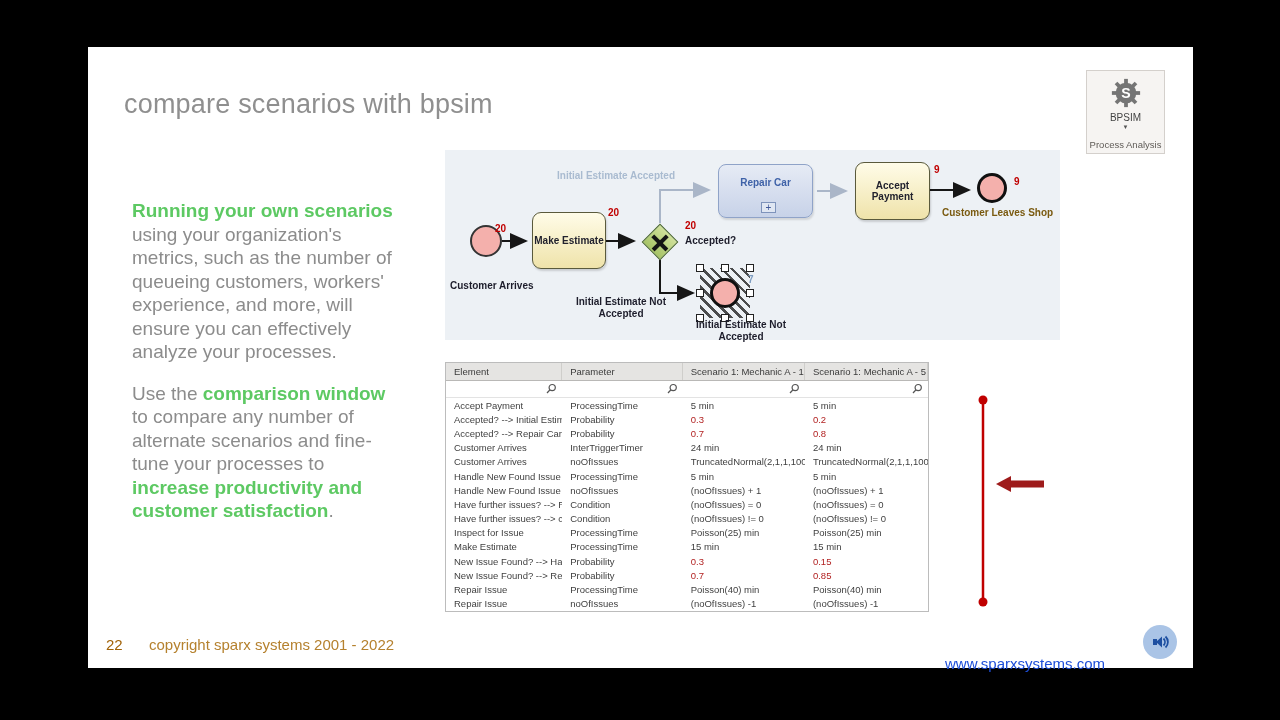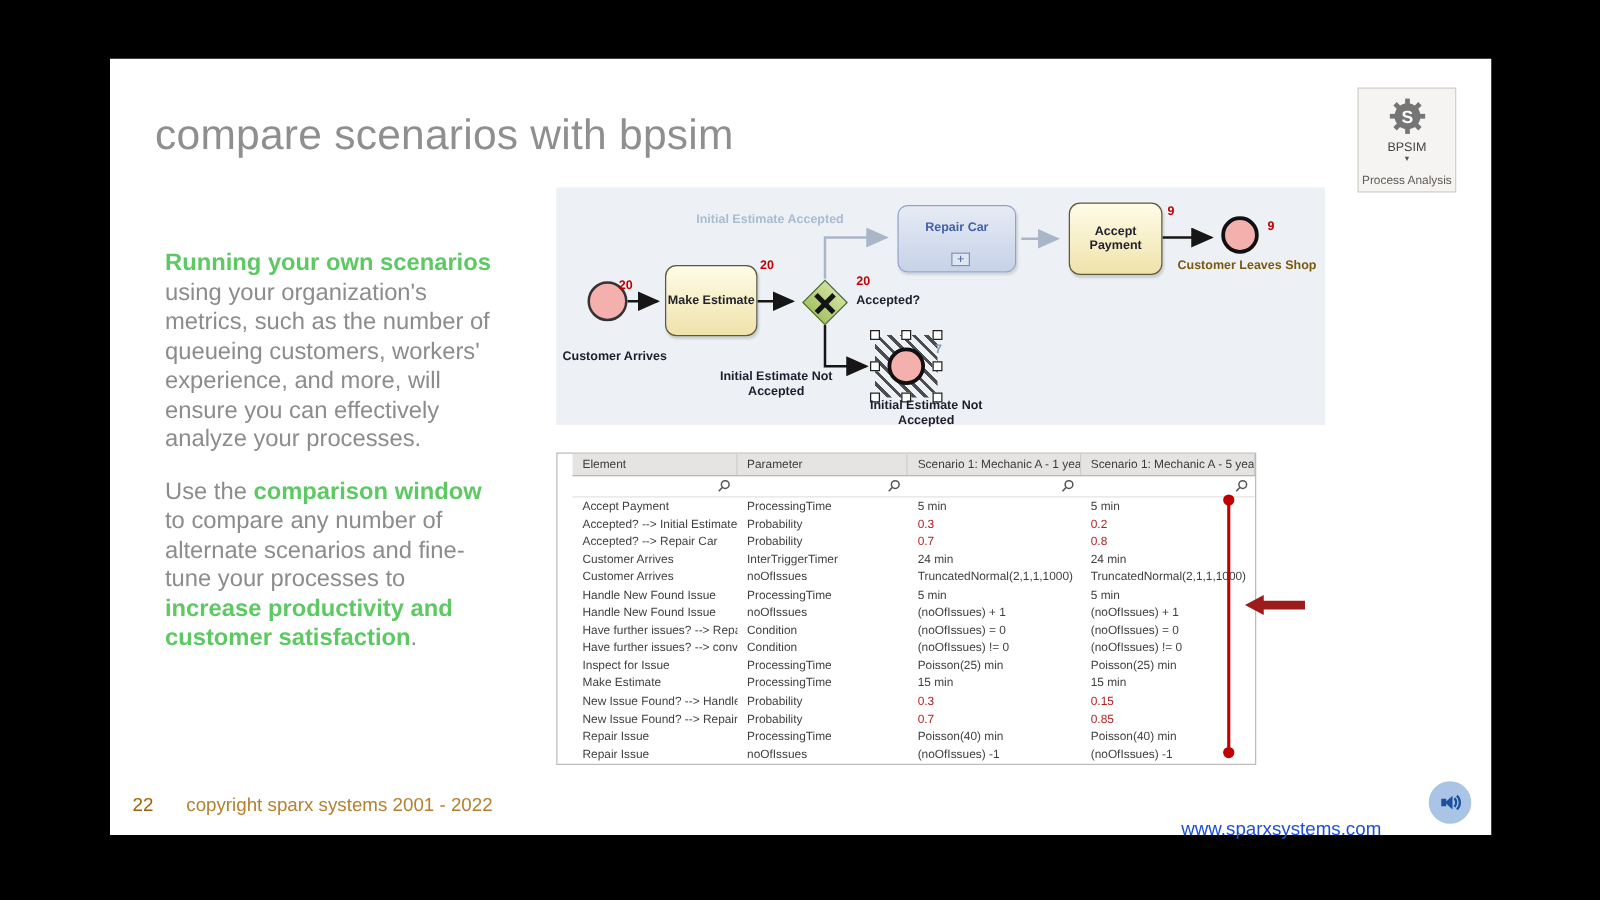--- a/index.html
+++ b/index.html
@@ -7,7 +7,7 @@
   .slide{position:absolute;left:88px;top:47px;width:1105px;height:621px;background:#ffffff;}
 
   
-  .title{position:absolute;left:36px;top:42px;font-size:34px;color:#8f8f8f;letter-spacing:.2px;}
+  .title{position:absolute;left:36px;top:42px;font-size:27px;color:#8f8f8f;letter-spacing:.2px;}
 
   
   .ribbon{position:absolute;left:998px;top:23px;width:77px;height:82px;background:#f6f4f2;

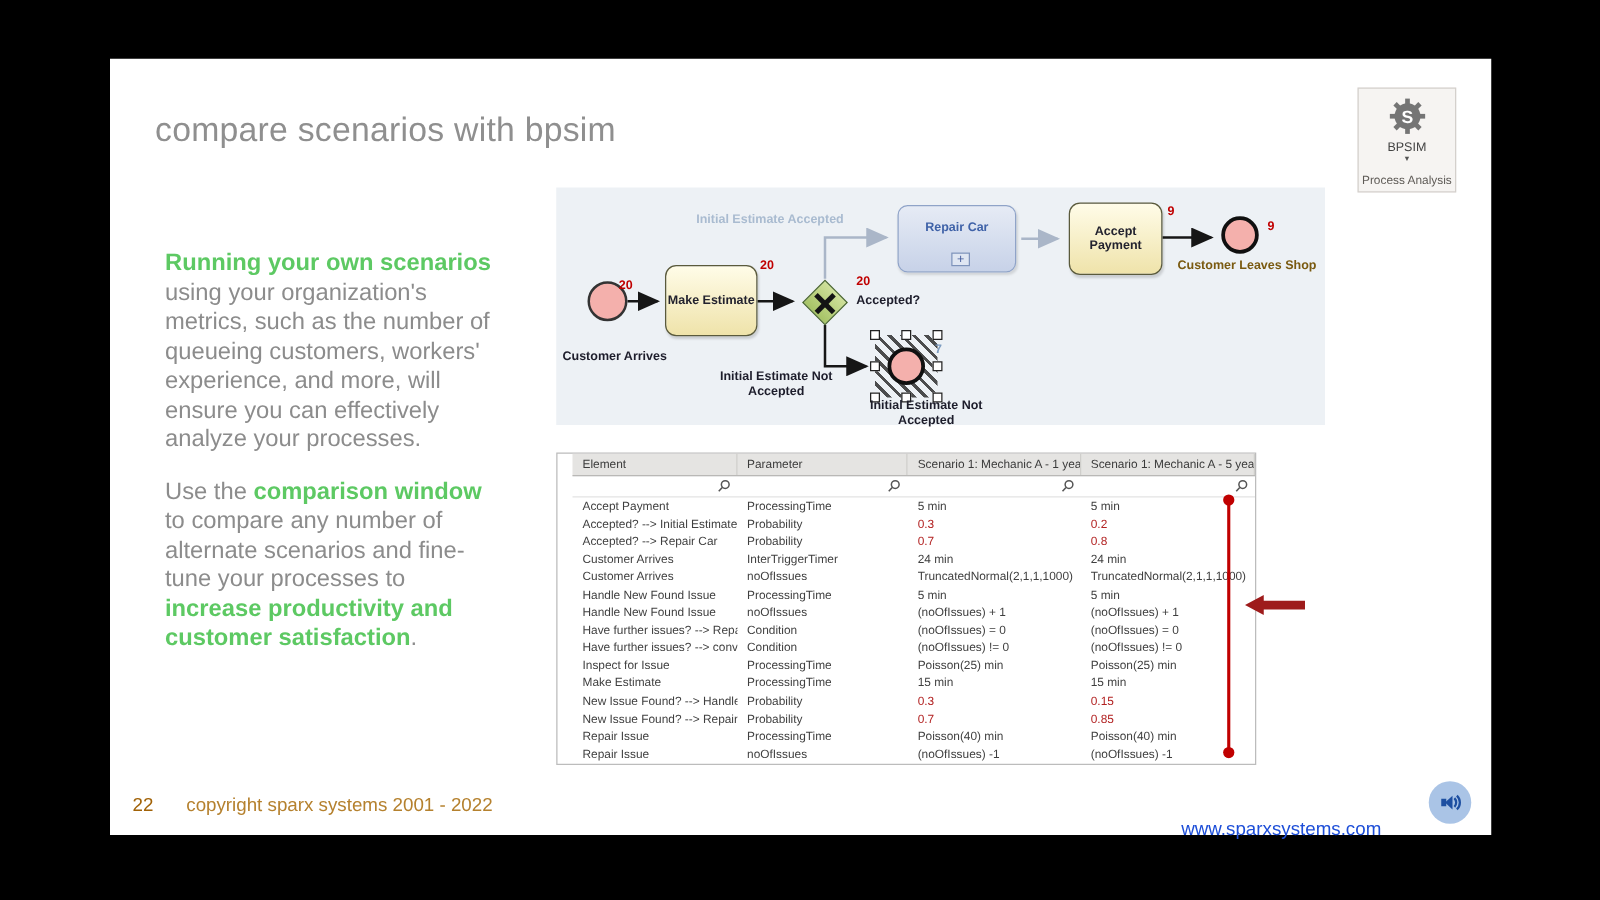--- a/index.html
+++ b/index.html
@@ -58,8 +58,8 @@
   .count.muted{color:#7d9cc0;}
 
   
-  .cmp-table{position:absolute;left:357px;top:315px;width:560px;background:#fff;border:1px solid #bcbcbc;
-    box-sizing:border-box;font-size:9.5px;color:#3f3f3f;padding-left:12px;}
+  .cmp-table{position:absolute;left:357px;top:315px;width:484px;background:#fff;border:1px solid #bcbcbc;
+    box-sizing:border-box;font-size:9.5px;color:#3f3f3f;}
   .thead{display:flex;height:17px;background:#e5e4e2;border-bottom:1px solid #b9b8b6;align-items:center;color:#3b3b3b;}
   .thead .tcell{border-right:1px solid #cfcecb;height:100%;display:flex;align-items:center;}
   .tfilter{display:flex;height:16px;border-bottom:1px solid #e3e3e3;align-items:center;}

